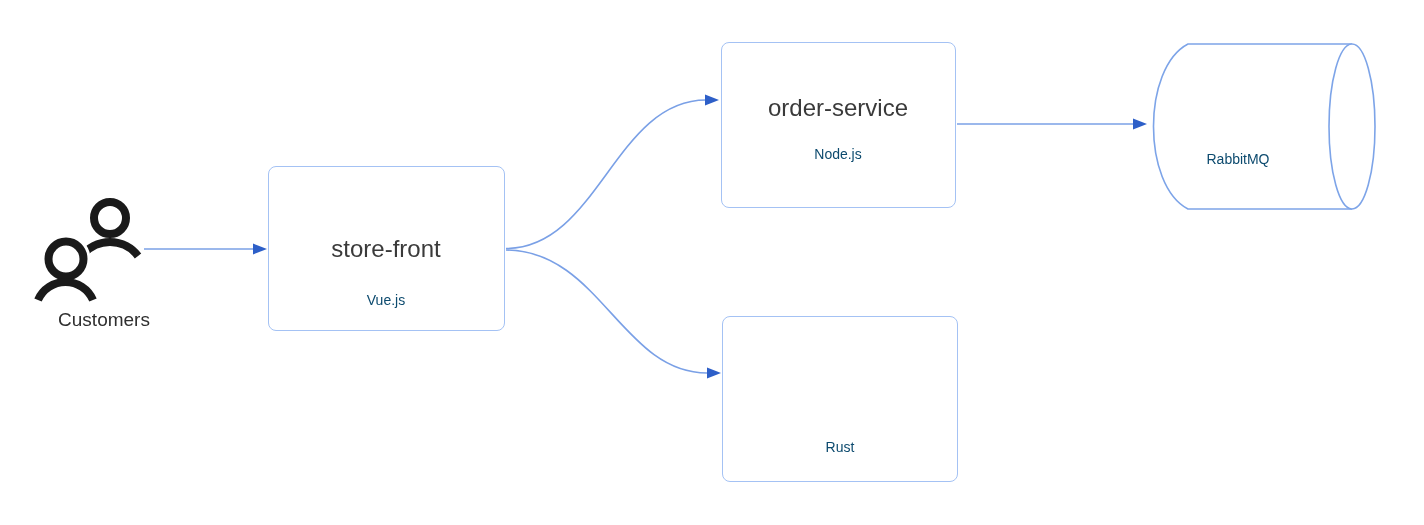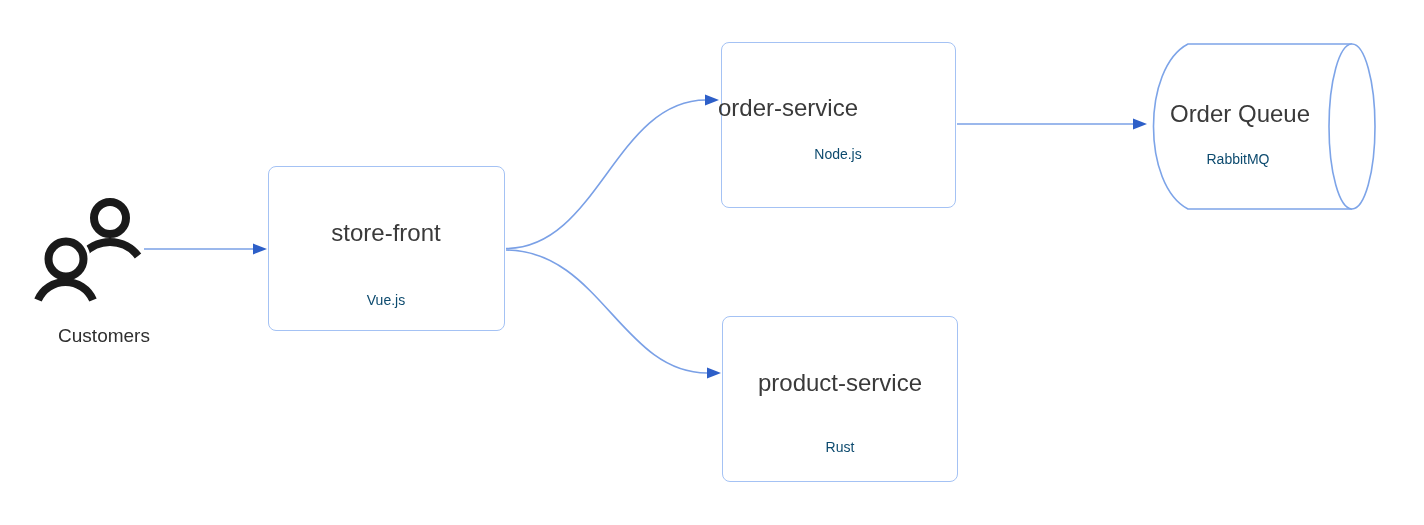--- a/index.html
+++ b/index.html
@@ -101,7 +101,7 @@
   <div class="node-sub" style="left:386px; top:269px;margin-top:24px;">Vue.js</div>
 
   <div class="node-box" style="left:721px; top:42px; width:235px; height:166px;"></div>
-  <div class="node-title" style="left:788px; top:95px;text-align:center;">order-service</div>
+  <div class="node-title" style="left:838px; top:95px;text-align:center;">order-service</div>
   <div class="node-sub" style="left:838px; top:147px;">Node.js</div>
 
   <div class="node-box" style="left:722px; top:316px; width:236px; height:166px;"></div>

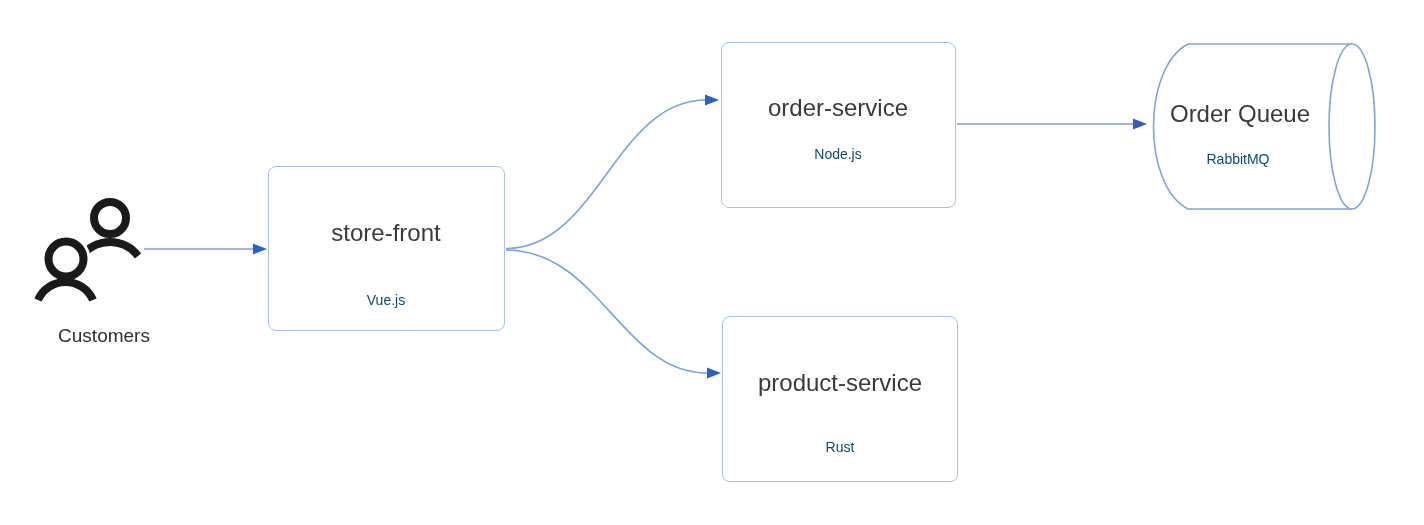--- a/index.html
+++ b/index.html
@@ -108,7 +108,6 @@
   <div class="node-title" style="left:840px; top:370px;">product-service</div>
   <div class="node-sub" style="left:840px; top:440px;">Rust</div>
 
-  <div class="node-title" style="left:1240px; top:101px;">Order Queue</div>
   <div class="node-sub" style="left:1238px; top:152px;">RabbitMQ</div>
 
 </div>

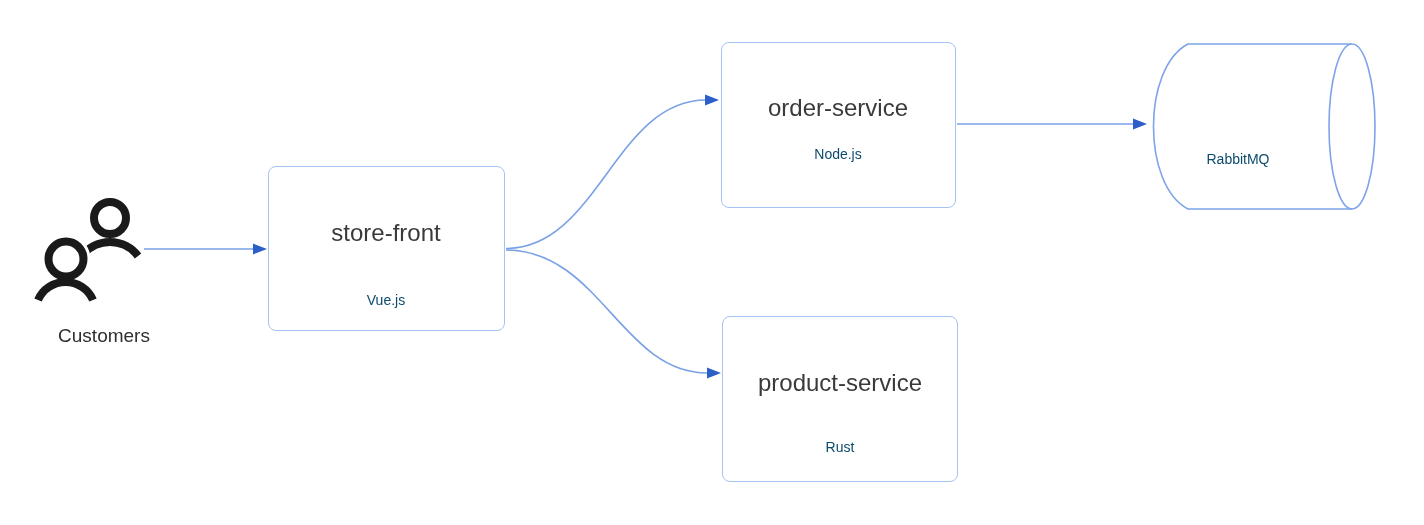--- a/index.html
+++ b/index.html
@@ -97,7 +97,7 @@
   <div class="actor-label" style="left:104px; top:309px;margin-top:16px;">Customers</div>
 
   <div class="node-box" style="left:268px; top:166px; width:237px; height:165px;"></div>
-  <div class="node-title" style="left:386px; top:220px;">store-front</div>
+  <div class="node-title" style="left:386px; top:236px;">store-front</div>
   <div class="node-sub" style="left:386px; top:269px;margin-top:24px;">Vue.js</div>
 
   <div class="node-box" style="left:721px; top:42px; width:235px; height:166px;"></div>

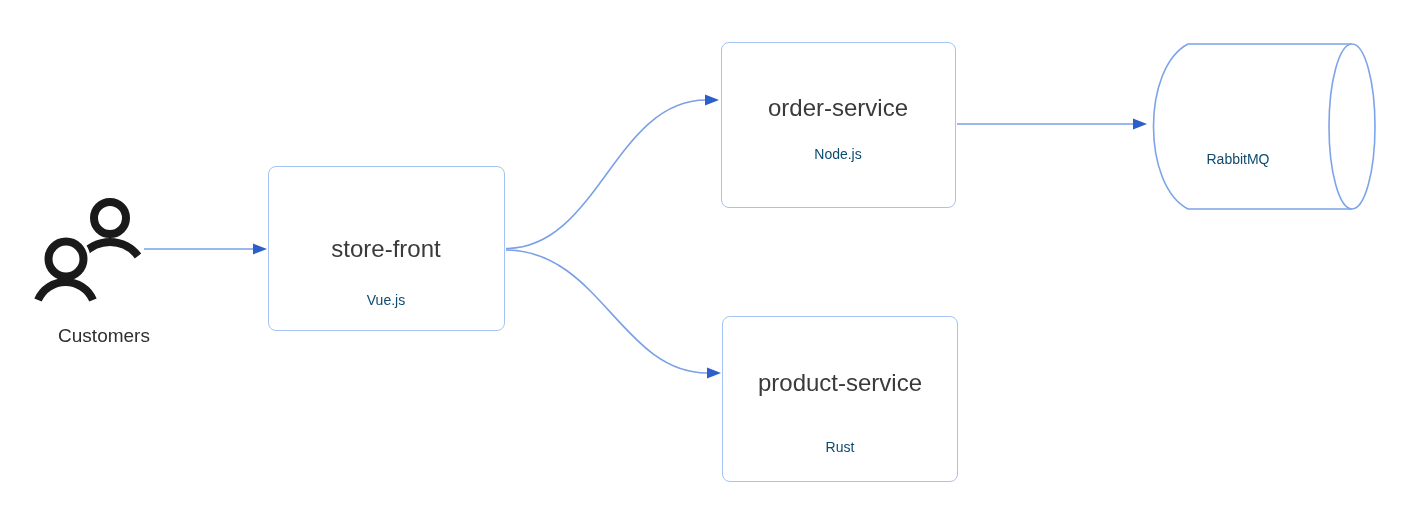--- a/index.html
+++ b/index.html
@@ -94,7 +94,7 @@
     </g>
   </svg>
 
-  <div class="actor-label" style="left:104px; top:309px;margin-top:16px;">Customers</div>
+  <div class="actor-label" style="left:104px; top:309px;">Customers</div>
 
   <div class="node-box" style="left:268px; top:166px; width:237px; height:165px;"></div>
   <div class="node-title" style="left:386px; top:236px;">store-front</div>

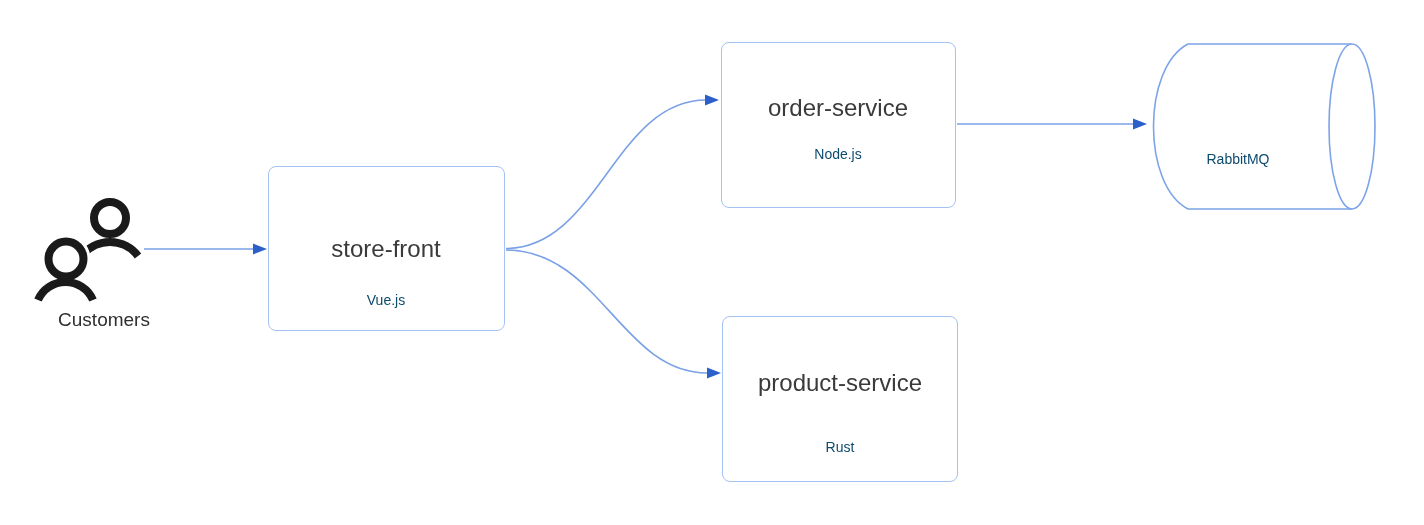--- a/index.html
+++ b/index.html
@@ -105,7 +105,6 @@
   <div class="node-sub" style="left:838px; top:147px;">Node.js</div>
 
   <div class="node-box" style="left:722px; top:316px; width:236px; height:166px;"></div>
-  <div class="node-title" style="left:840px; top:370px;">product-service</div>
   <div class="node-sub" style="left:840px; top:440px;">Rust</div>
 
   <div class="node-sub" style="left:1238px; top:152px;">RabbitMQ</div>

